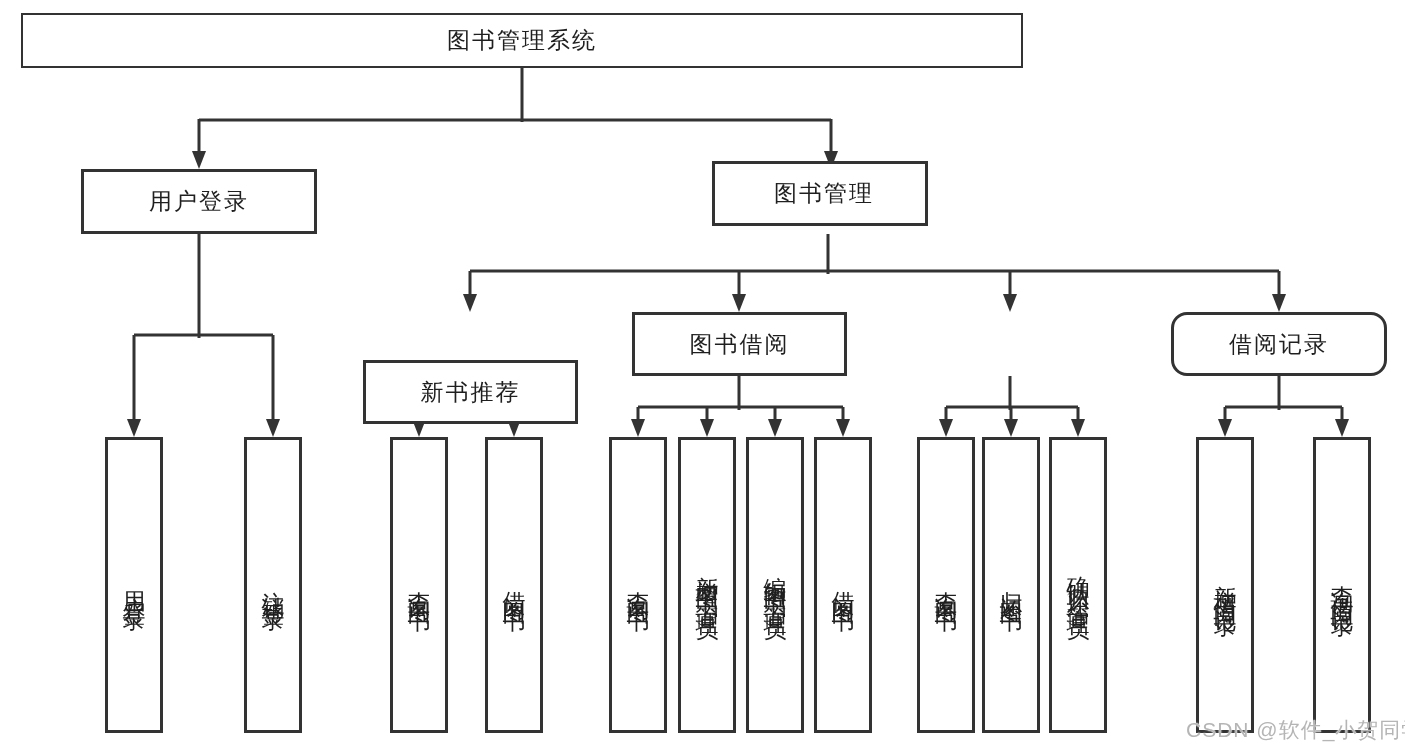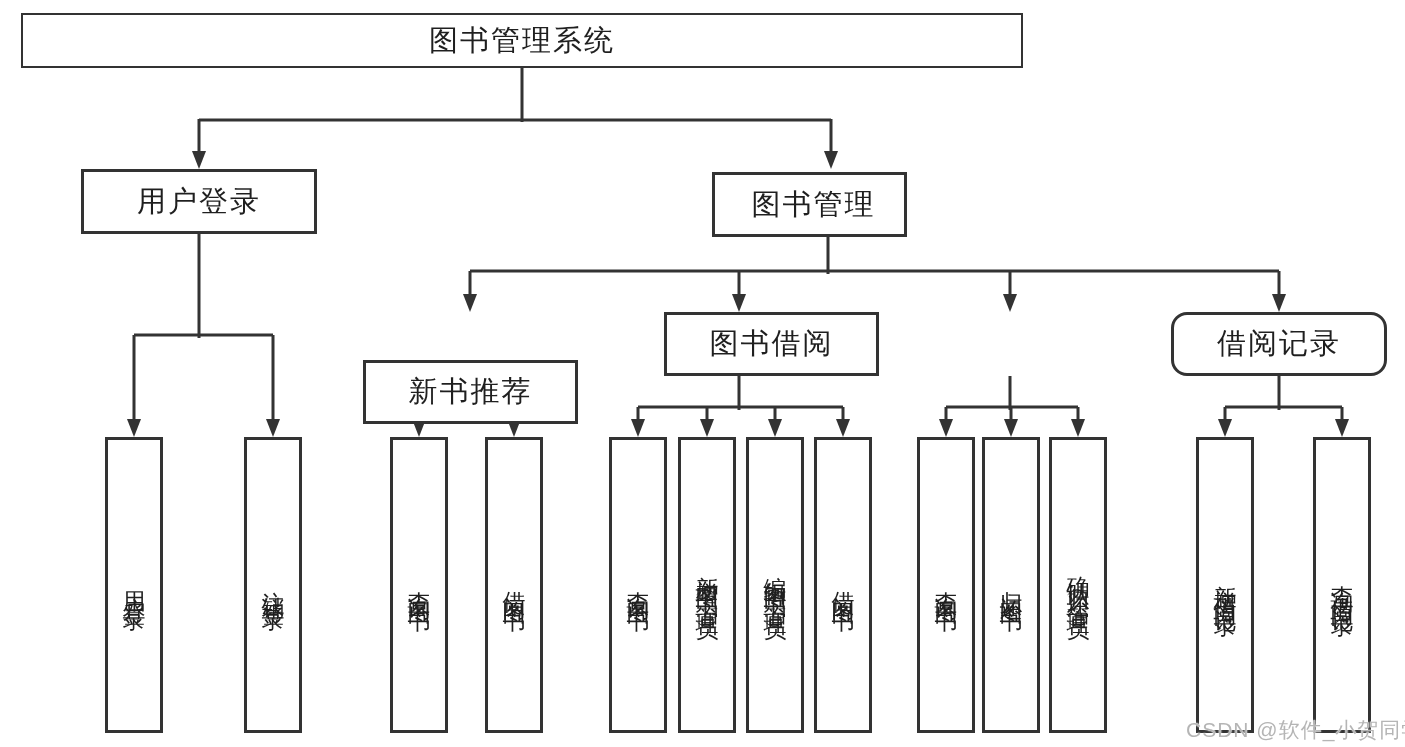--- a/index.html
+++ b/index.html
@@ -35,7 +35,7 @@
   }
   .box.root { border-width: 2px; }
   .hlabel {
-    font-size: 29px;
+    font-size: 23px;
     letter-spacing: 2px;
     white-space: nowrap;
     color: #1f1f1f;

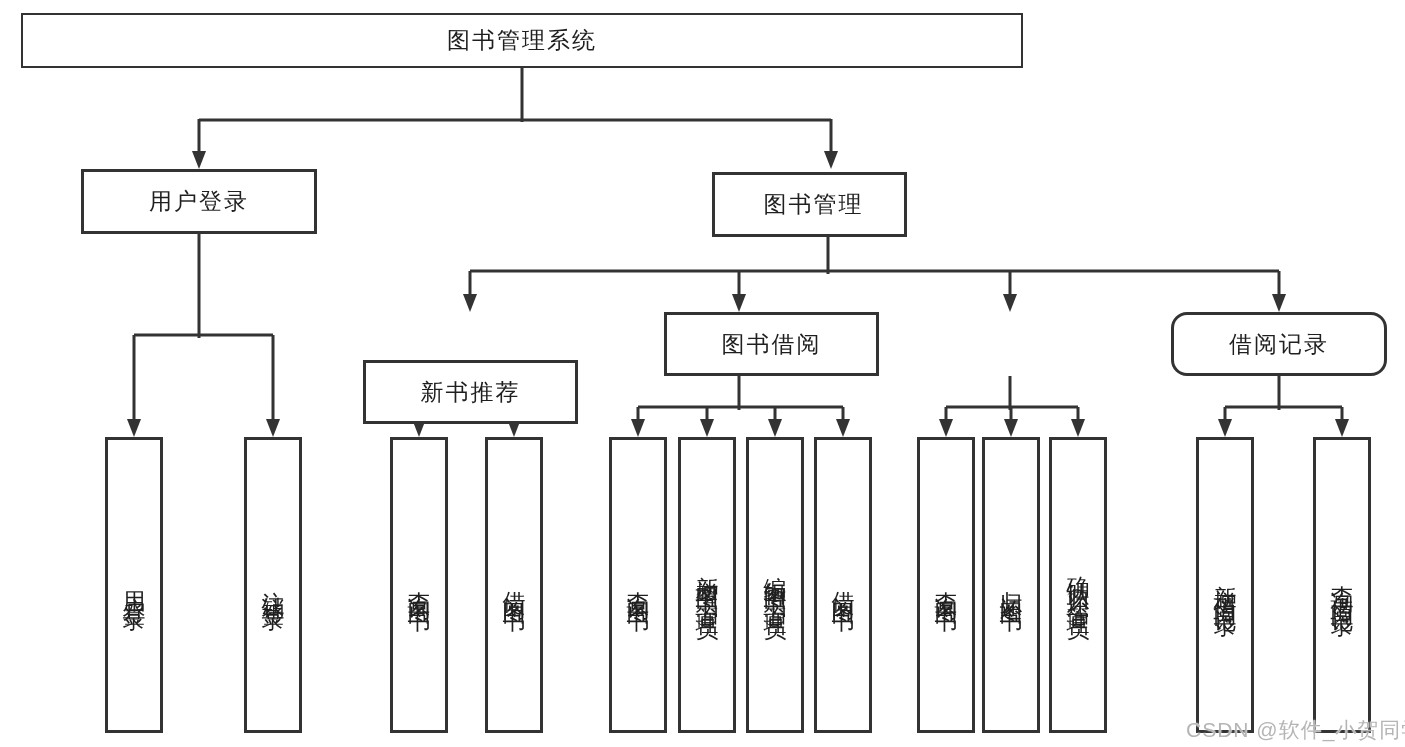--- a/index.html
+++ b/index.html
@@ -114,7 +114,7 @@
   <div class="box" style="left:81px; top:169px; width:236px; height:65px;">
     <span class="hlabel">用户登录</span>
   </div>
-  <div class="box" style="left:712px; top:172px; width:195px; height:65px;padding-left:8px;">
+  <div class="box" style="left:712px; top:161px; width:216px; height:65px;padding-left:8px;">
     <span class="hlabel">图书管理</span>
   </div>
 

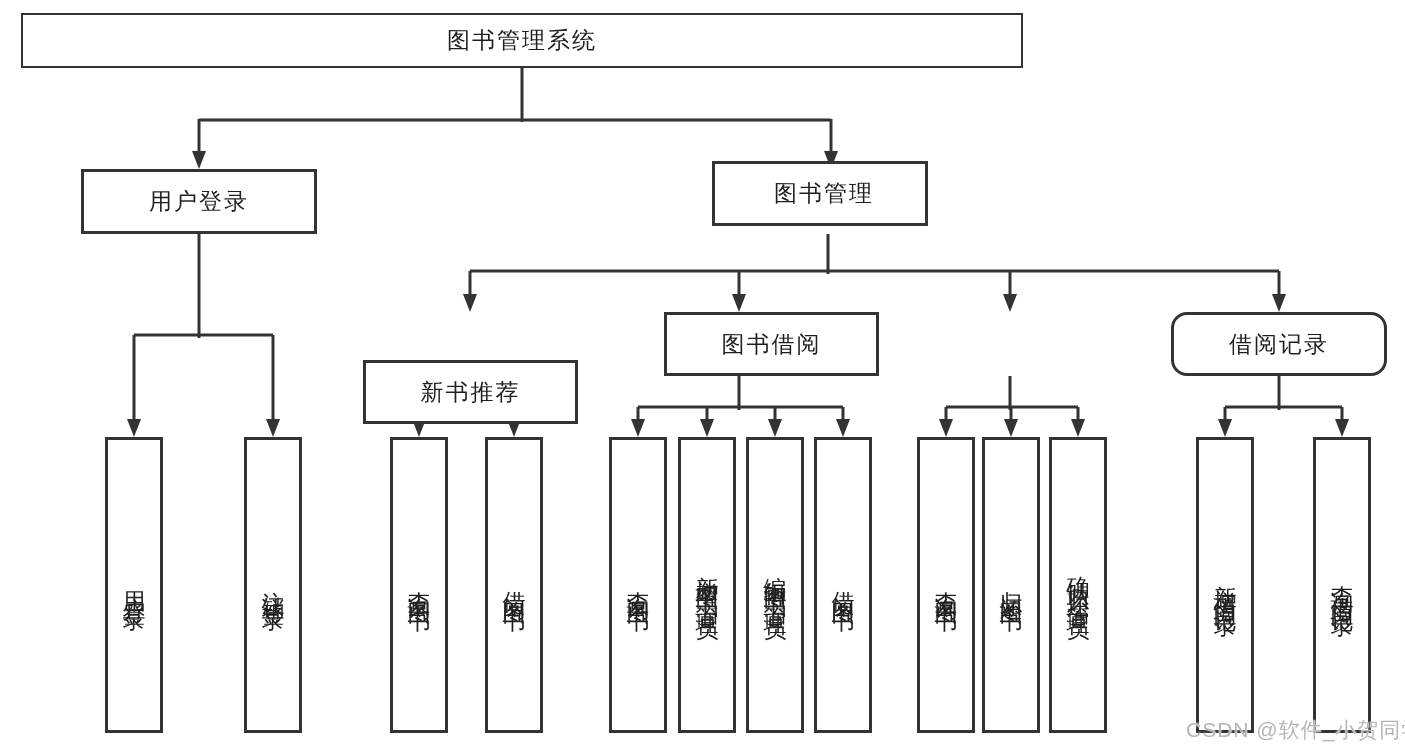--- a/index.html
+++ b/index.html
@@ -121,7 +121,7 @@
   <div class="box" style="left:363px; top:312px; width:215px; height:64px;margin-top:48px;">
     <span class="hlabel">新书推荐</span>
   </div>
-  <div class="box" style="left:664px; top:312px; width:215px; height:64px;">
+  <div class="box" style="left:632px; top:312px; width:215px; height:64px;">
     <span class="hlabel">图书借阅</span>
   </div>
   <div class="box" style="left:1171px; top:312px; width:216px; height:64px;border-radius:16px;">

